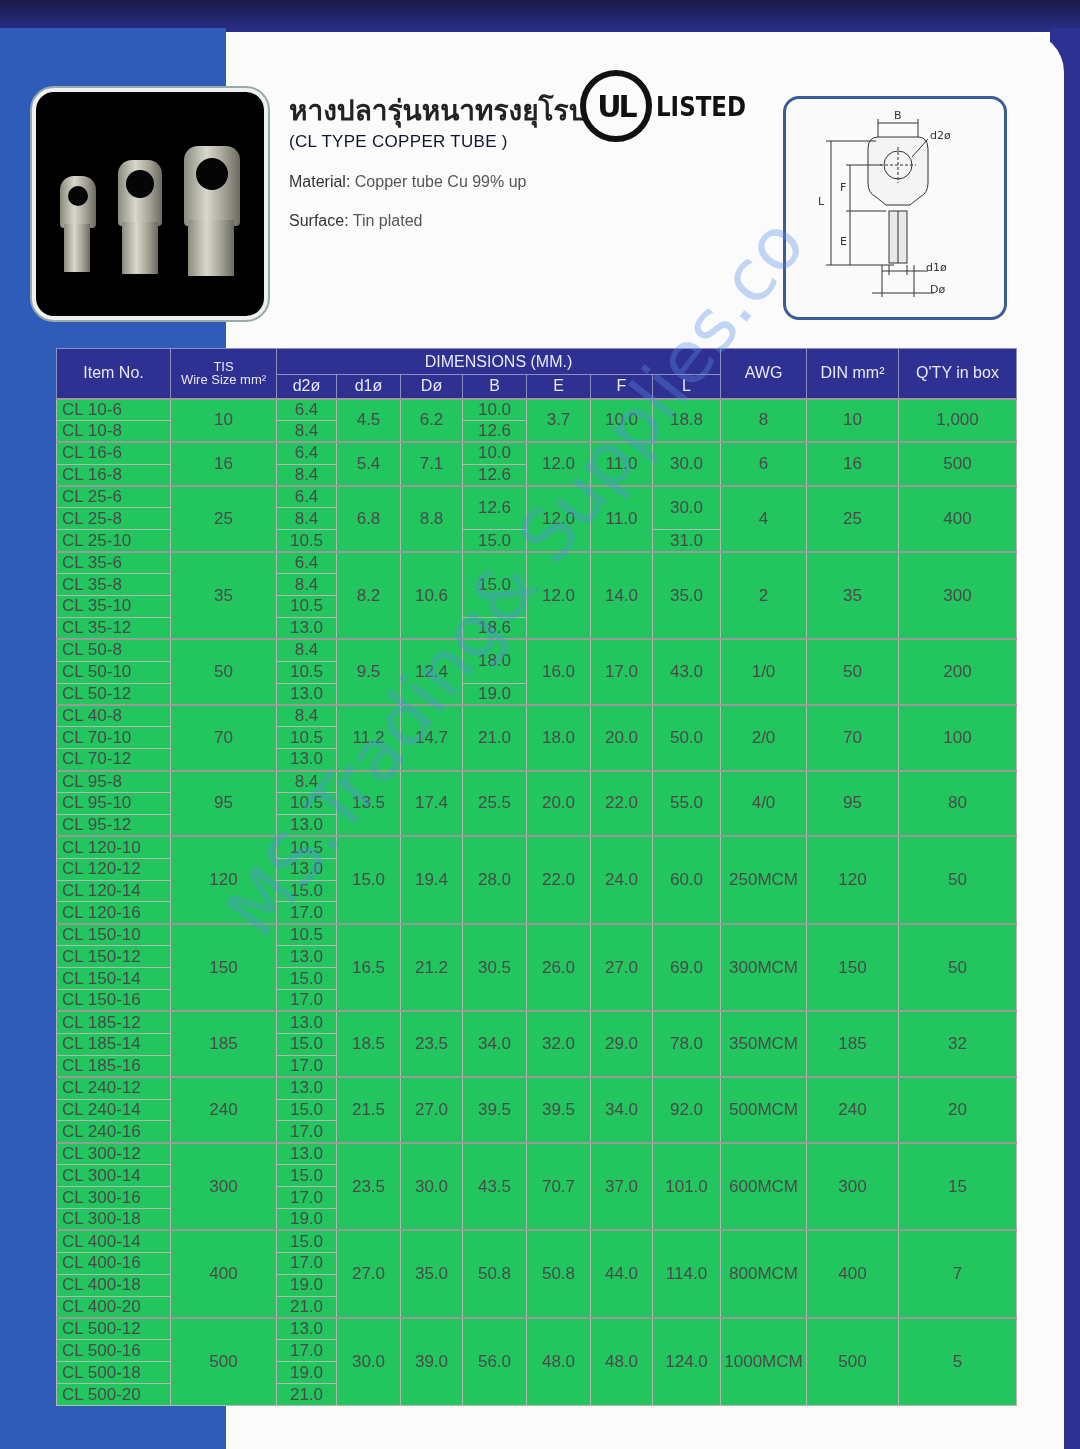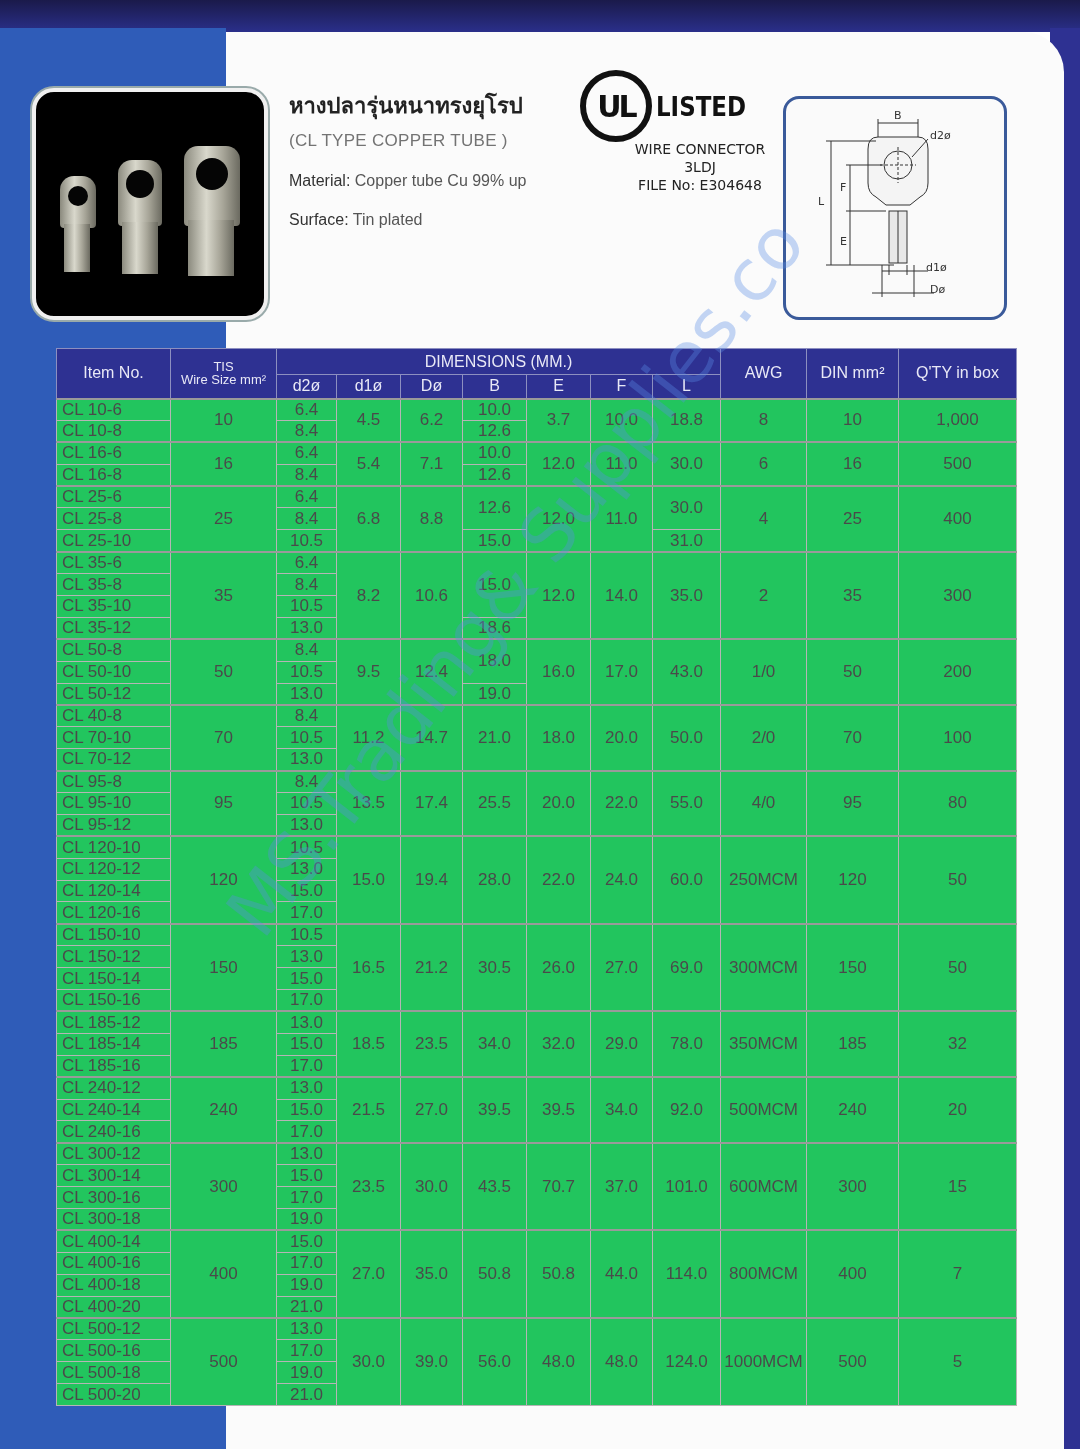--- a/index.html
+++ b/index.html
@@ -15,7 +15,7 @@
   .lug-hole { position: absolute; background: #050505; border-radius: 50%; }
   .title-block { position: absolute; left: 289px; top: 86px; }
   .title { font-family: "DejaVu Sans", sans-serif; font-size: 29px; font-weight: bold; color: #3b5da8; letter-spacing: 0.5px; }
-  .thai { font-family: "DejaVu Sans", sans-serif; font-size: 22px; font-weight: bold; color: #222; margin-top: 2px; }
+  .thai { font-family: "DejaVu Sans", sans-serif; font-size: 28px; font-weight: bold; color: #222; margin-top: 2px; }
   .sub { font-size: 17px; color: #737373; margin-top: 8px; letter-spacing: 0.3px; }
   .spec { font-size: 16px; color: #555; margin-top: 21px; }
   .spec b { color: #333; font-weight: normal; }

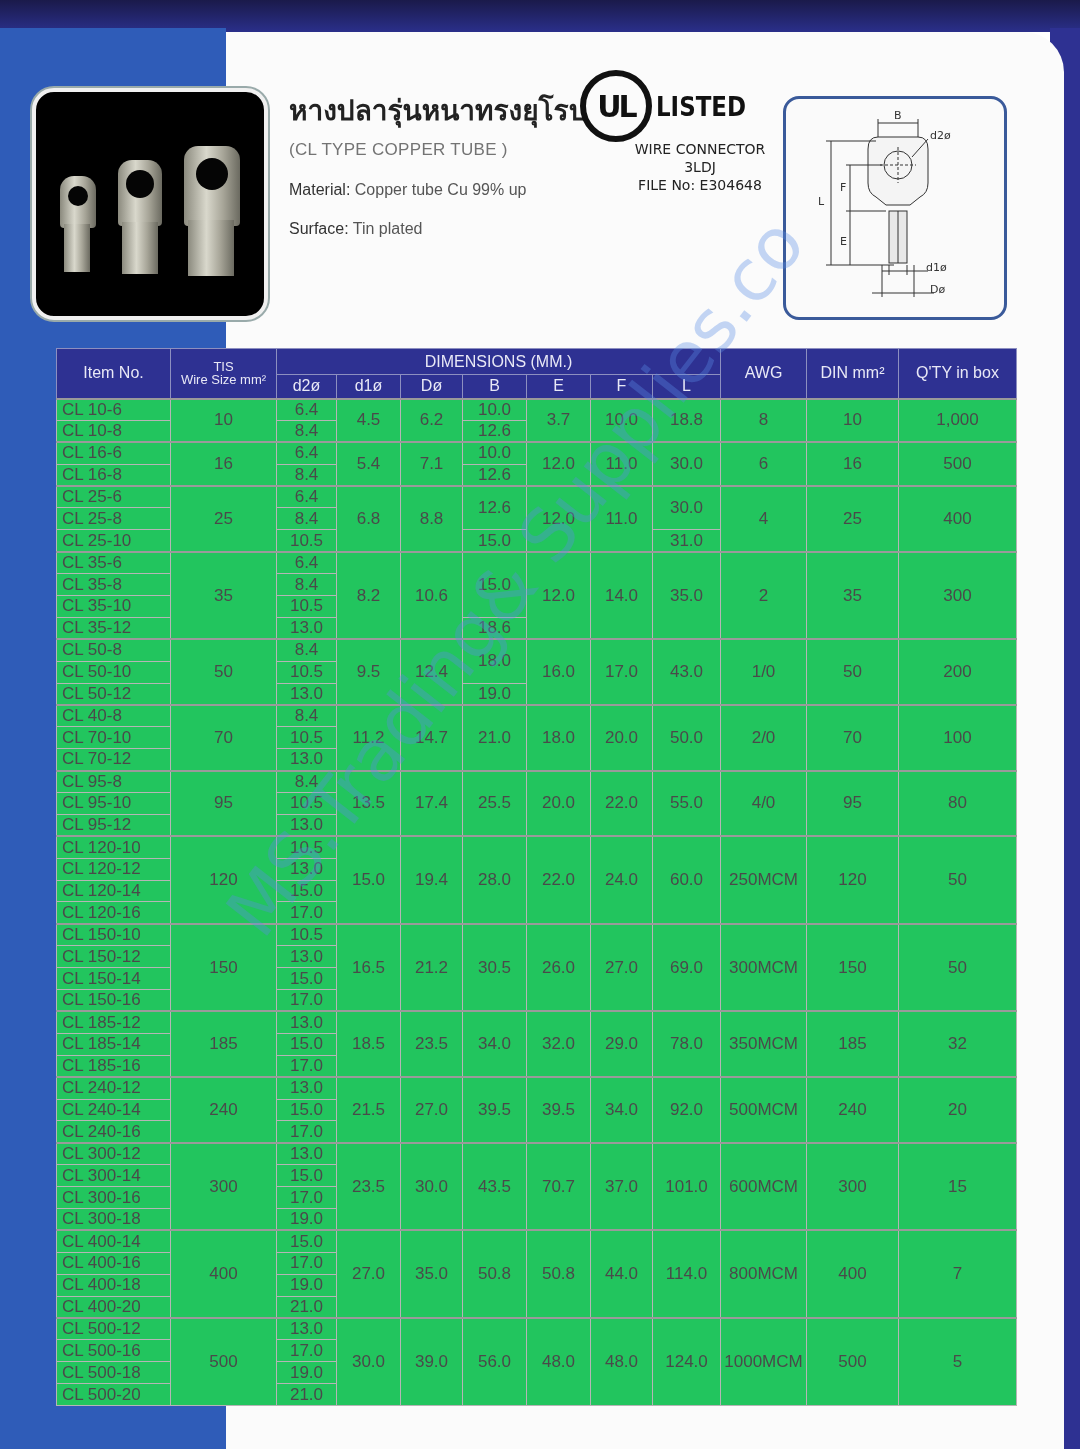--- a/index.html
+++ b/index.html
@@ -16,7 +16,7 @@
   .title-block { position: absolute; left: 289px; top: 86px; }
   .title { font-family: "DejaVu Sans", sans-serif; font-size: 29px; font-weight: bold; color: #3b5da8; letter-spacing: 0.5px; }
   .thai { font-family: "DejaVu Sans", sans-serif; font-size: 28px; font-weight: bold; color: #222; margin-top: 2px; }
-  .sub { font-size: 17px; color: #737373; margin-top: 8px; letter-spacing: 0.3px; }
+  .sub { font-size: 17px; color: #0f172a; margin-top: 0; letter-spacing: 0.3px; }
   .spec { font-size: 16px; color: #555; margin-top: 21px; }
   .spec b { color: #333; font-weight: normal; }
   .ul-block { position: absolute; left: 580px; top: 70px; width: 200px; }

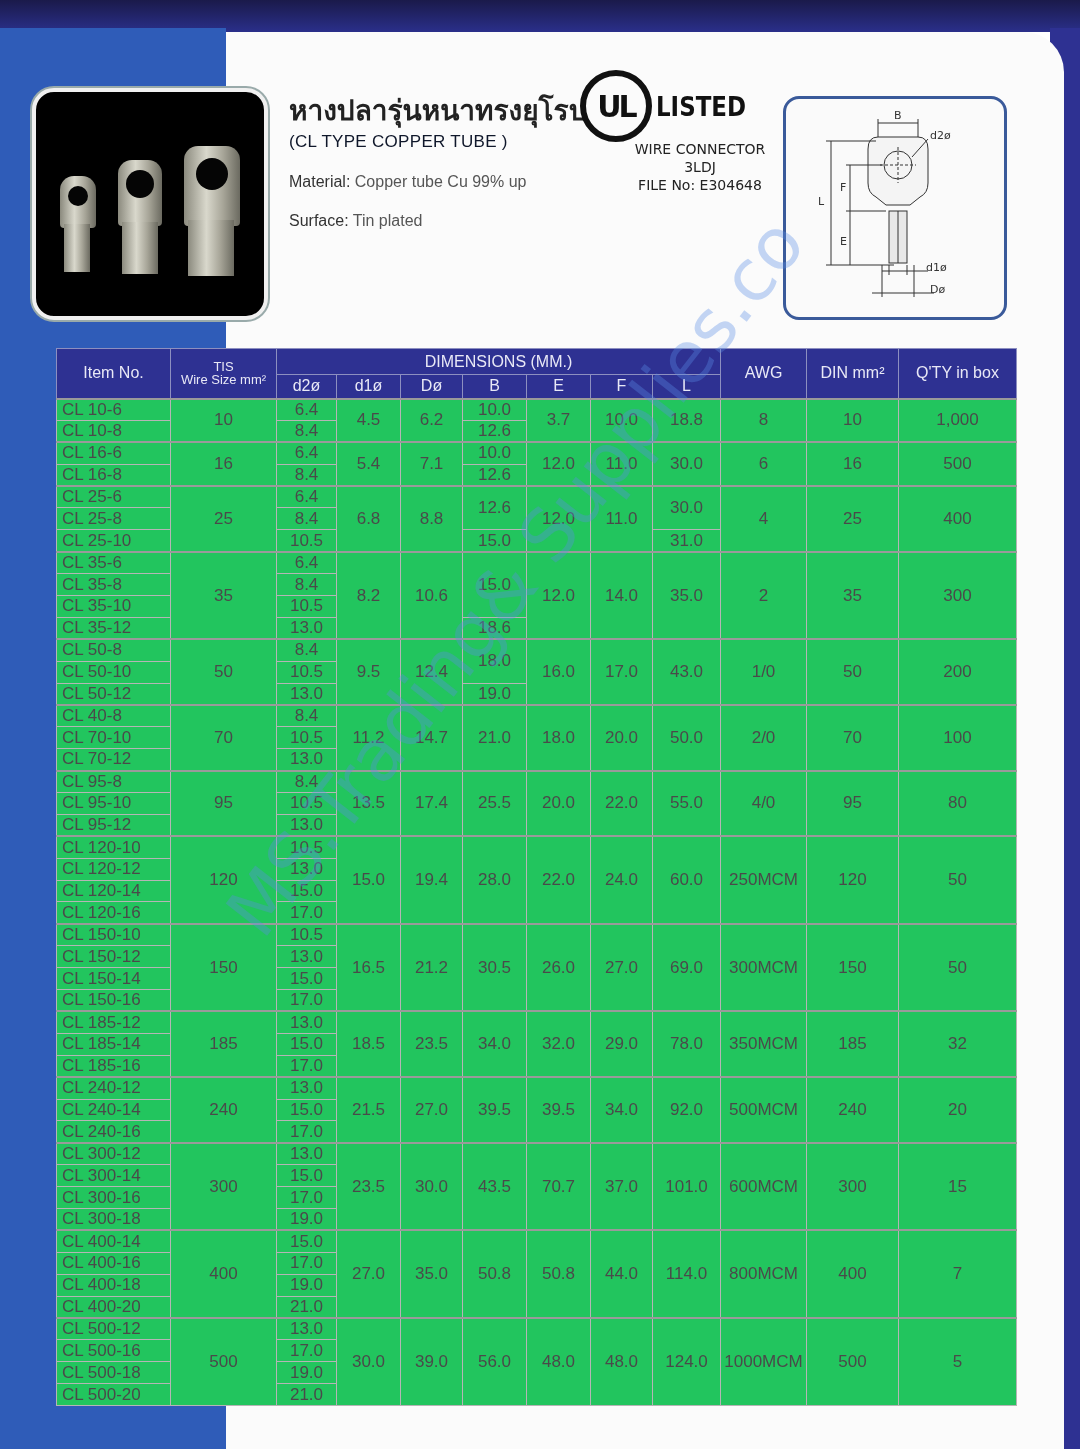--- a/index.html
+++ b/index.html
@@ -73,11 +73,6 @@
   <div class="ul-logo">
     <div class="ul-circle">UL</div>
     <div class="ul-listed">LISTED</div>
-  </div>
-  <div class="ul-text">
-    <div>WIRE CONNECTOR</div>
-    <div>3LDJ</div>
-    <div>FILE No: E304648</div>
   </div>
 </div>
 

